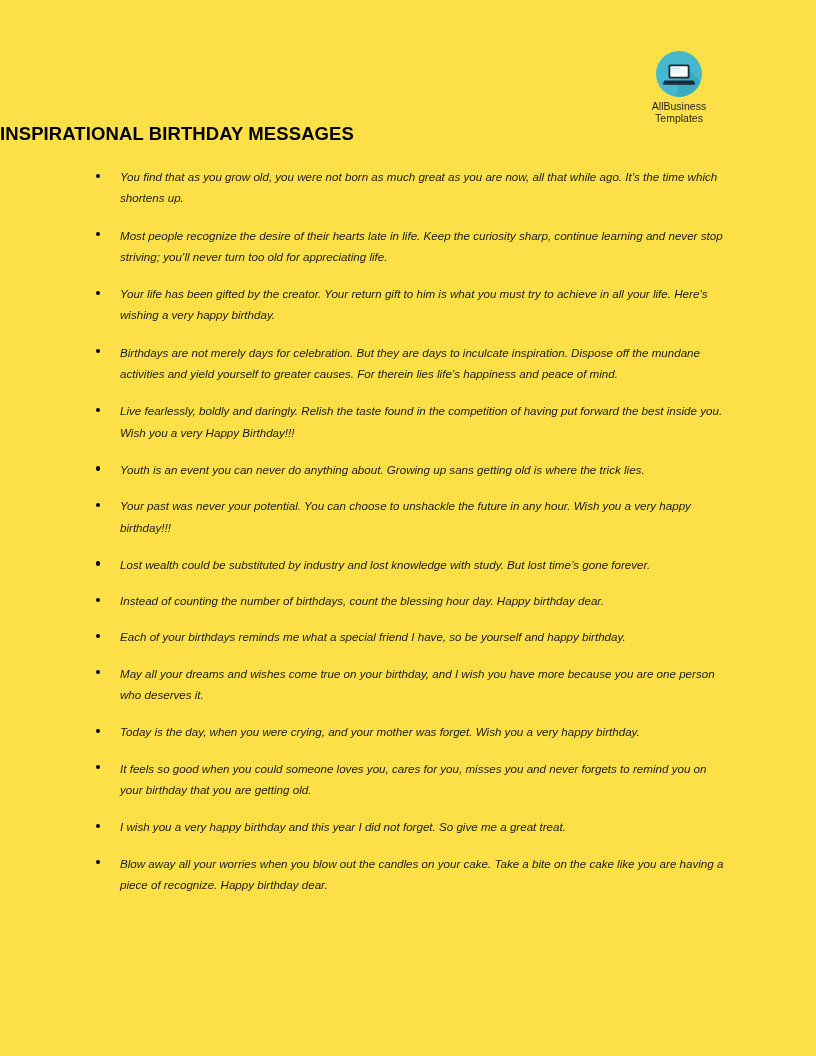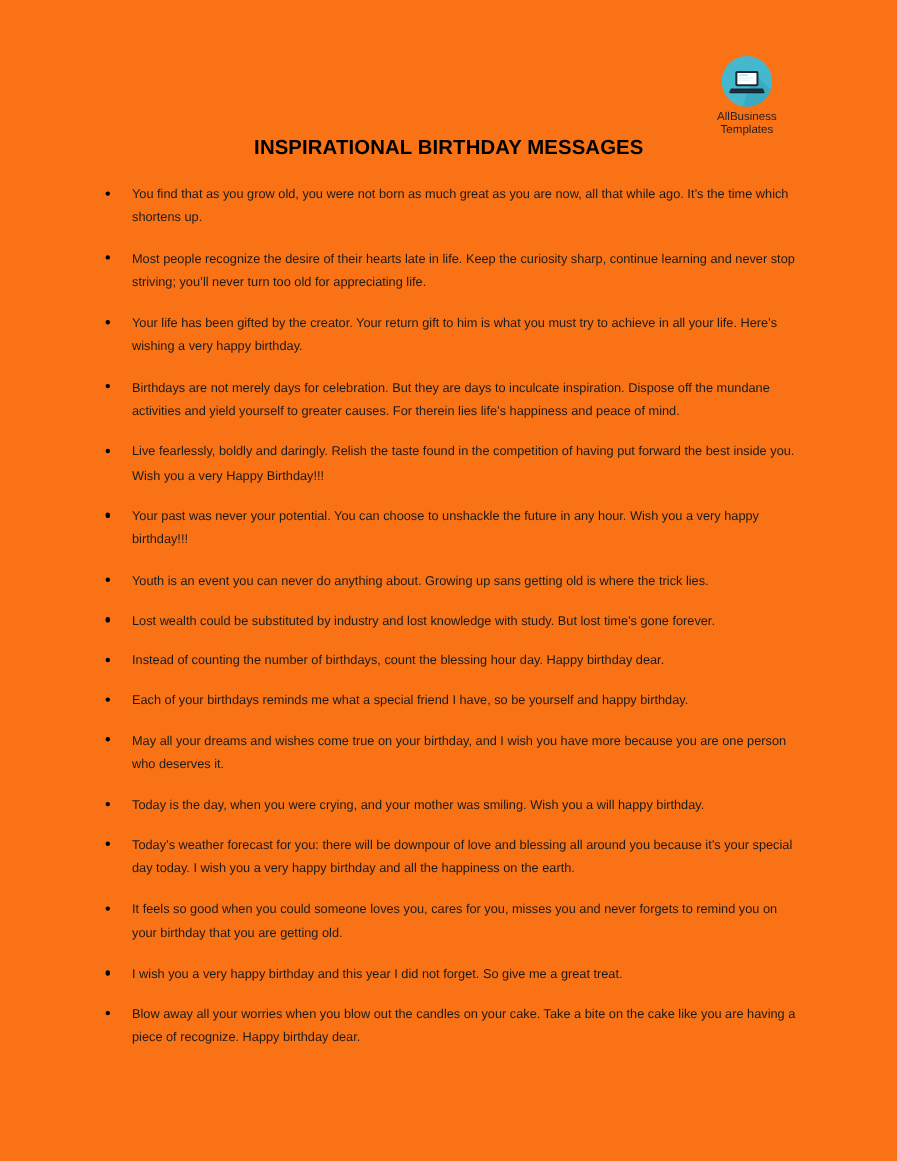--- a/index.html
+++ b/index.html
@@ -21,7 +21,7 @@
     position: relative;
     width: 816px;
     height: 1056px;
-    background: #f97316;
+    background: #fde047;
     box-sizing: border-box;
     padding-left: 16px;
   }

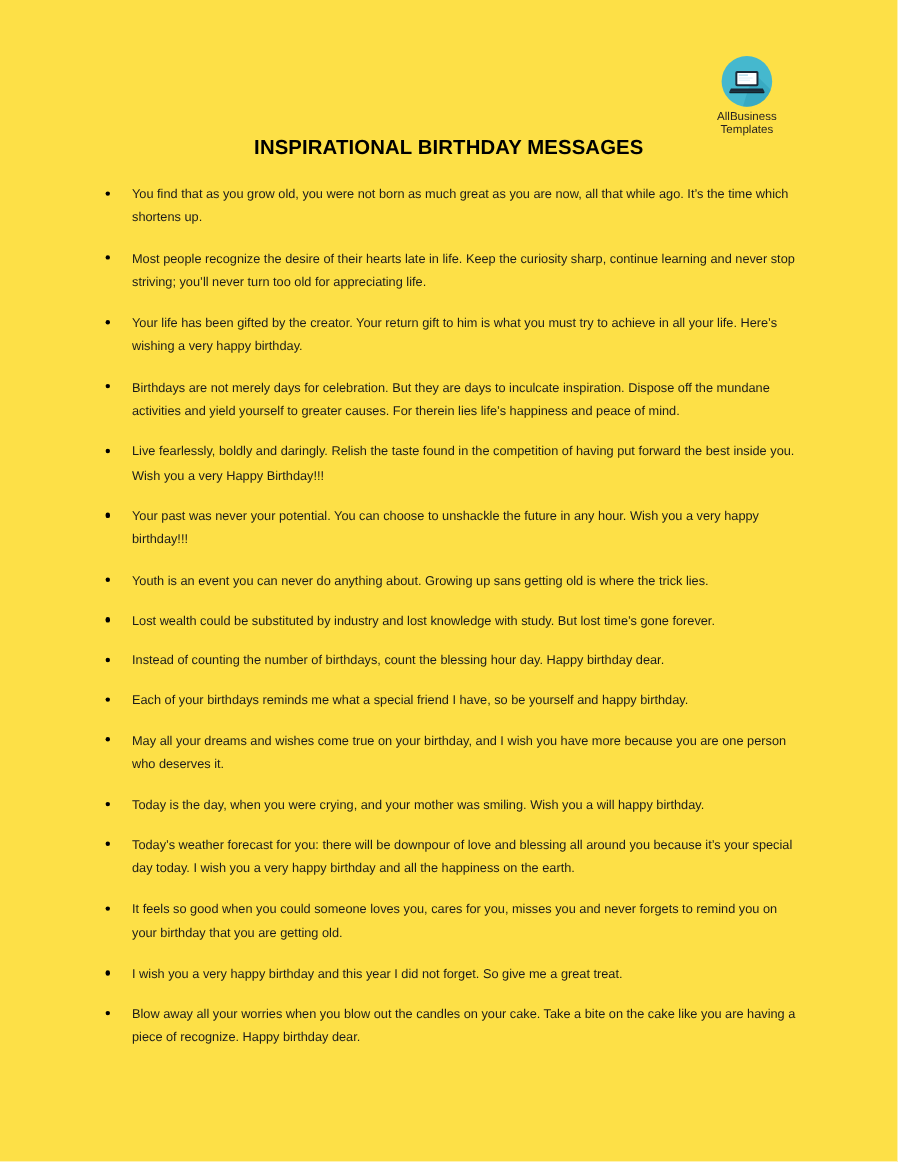--- a/index.html
+++ b/index.html
@@ -56,7 +56,6 @@
     top: 111px;
     left: 0;
     width: 816px;
-    text-align: center;
     font-family: "Liberation Sans", sans-serif;
     font-size: 18.5px;
     font-weight: bold;

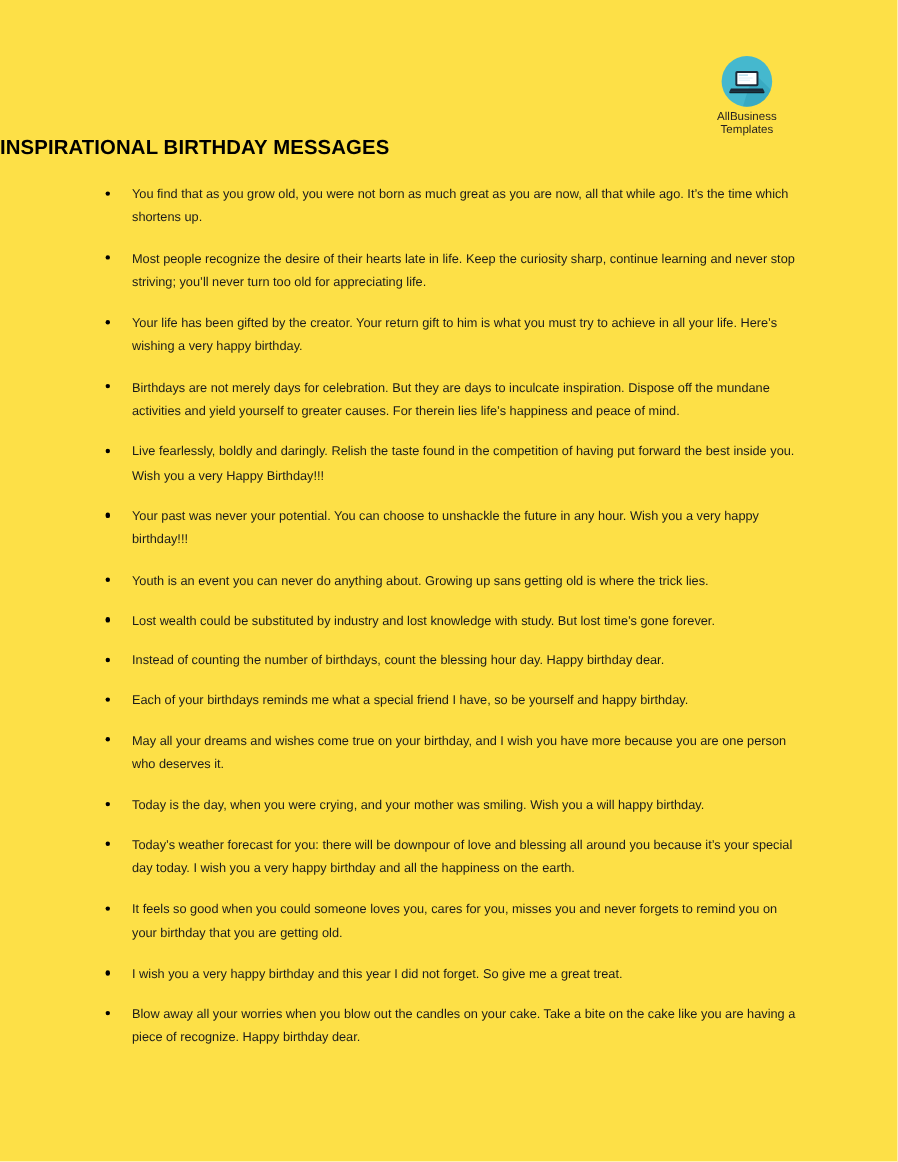--- a/index.html
+++ b/index.html
@@ -94,6 +94,7 @@
   }
   .msg-item .msg-text {
     display: block;
+    font-style: italic;
   }
   
   .msg-item.tall {

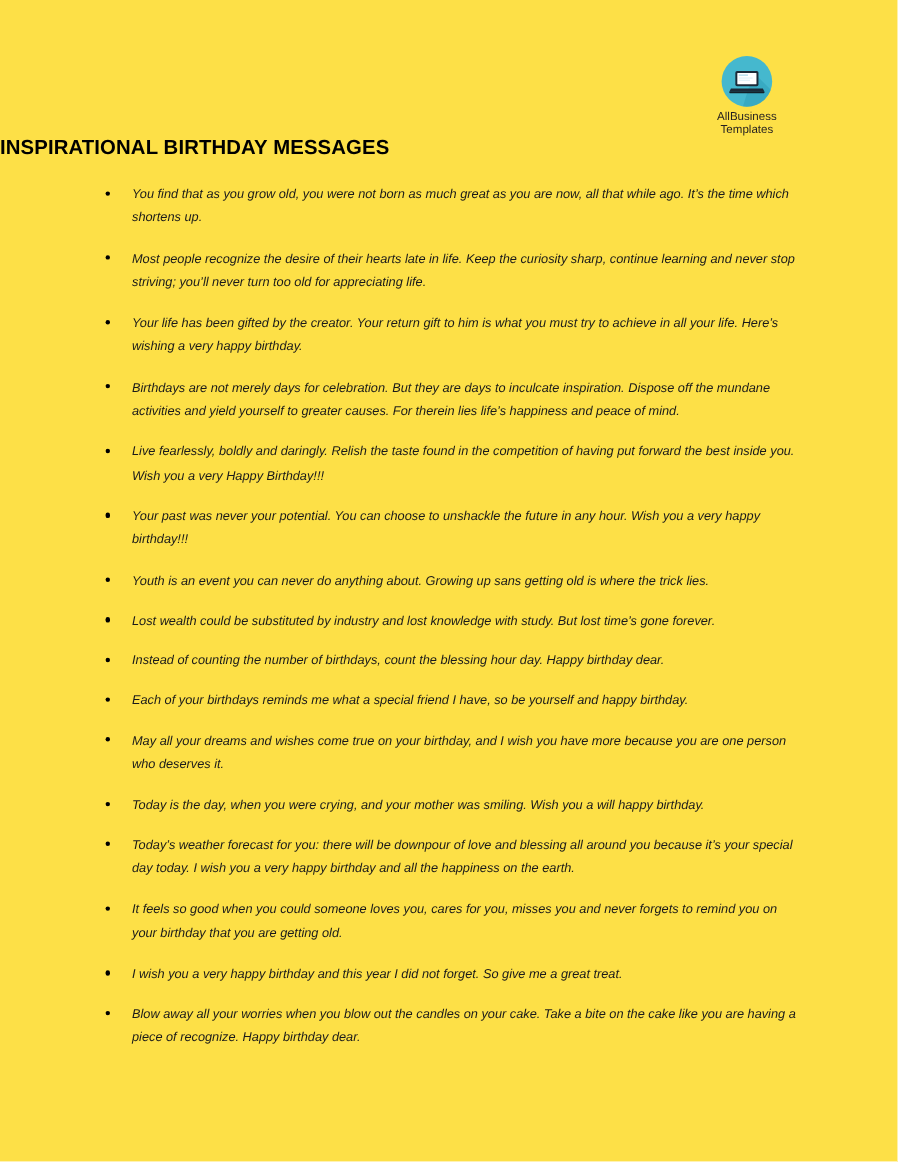--- a/index.html
+++ b/index.html
@@ -156,16 +156,16 @@
         <span class="bullet-dot"></span>
         <span class="msg-text">Live fearlessly, boldly and daringly. Relish the taste found in the competition of having put forward the best inside you. Wish you a very Happy Birthday!!!</span>
       </li>
+      <li class="msg-item">
+        <span class="bullet-dot"></span>
+        <span class="msg-text">Youth is an event you can never do anything about. Growing up sans getting old is where the trick lies.</span>
+      </li>
       <li class="msg-item tall">
         <span class="bullet-dot"></span>
         <span class="msg-text">Your past was never your potential. You can choose to unshackle the future in any hour. Wish you a very happy birthday!!!</span>
       </li>
       <li class="msg-item">
         <span class="bullet-dot"></span>
-        <span class="msg-text">Youth is an event you can never do anything about. Growing up sans getting old is where the trick lies.</span>
-      </li>
-      <li class="msg-item">
-        <span class="bullet-dot"></span>
         <span class="msg-text">Lost wealth could be substituted by industry and lost knowledge with study. But lost time’s gone forever.</span>
       </li>
       <li class="msg-item">

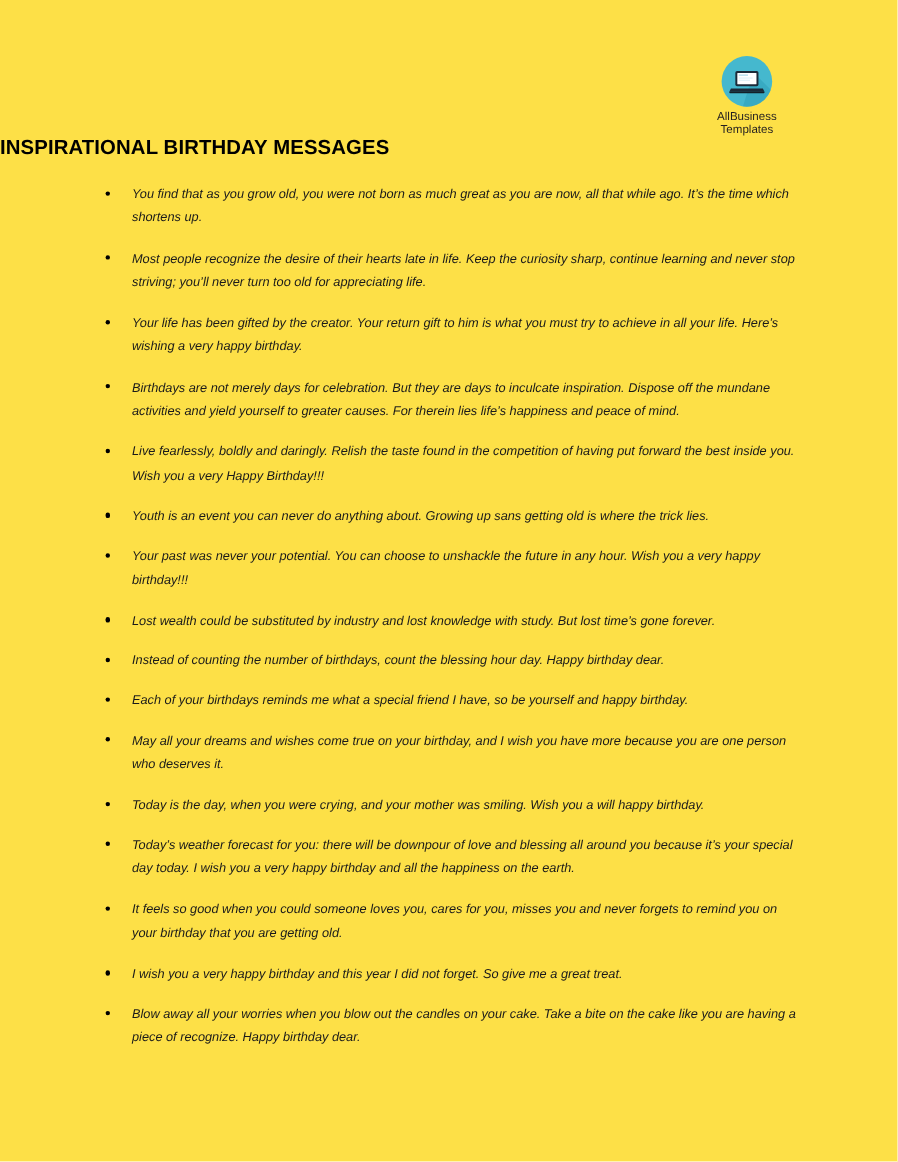--- a/index.html
+++ b/index.html
@@ -182,7 +182,7 @@
       </li>
       <li class="msg-item">
         <span class="bullet-dot"></span>
-        <span class="msg-text">Today is the day, when you were crying, and your mother was smiling. Wish you a will happy birthday.</span>
+        <span class="msg-text">Today is the day, when you were crying, and your mother was forget. Wish you a very happy birthday.</span>
       </li>
       <li class="msg-item tall">
         <span class="bullet-dot"></span>

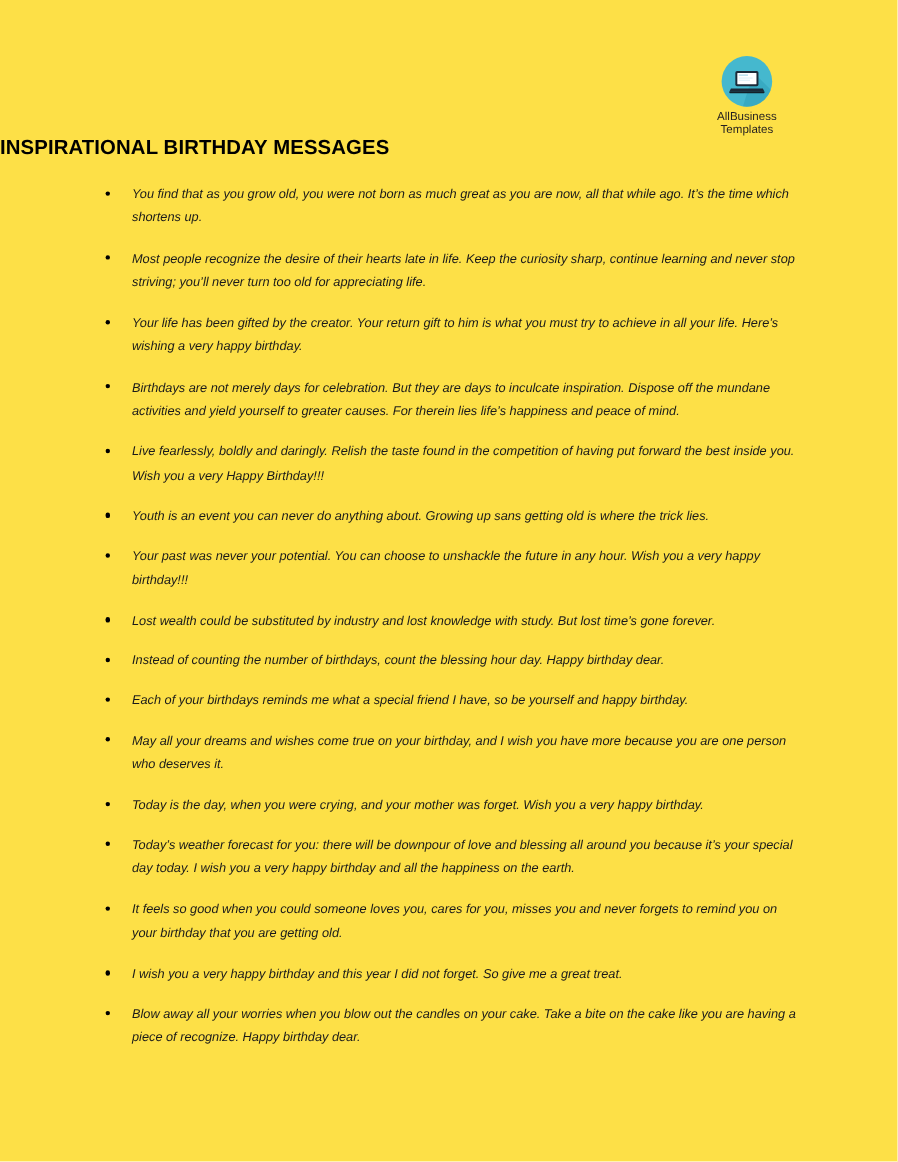--- a/index.html
+++ b/index.html
@@ -186,10 +186,6 @@
       </li>
       <li class="msg-item tall">
         <span class="bullet-dot"></span>
-        <span class="msg-text">Today’s weather forecast for you: there will be downpour of love and blessing all around you because it’s your special day today. I wish you a very happy birthday and all the happiness on the earth.</span>
-      </li>
-      <li class="msg-item tall">
-        <span class="bullet-dot"></span>
         <span class="msg-text">It feels so good when you could someone loves you, cares for you, misses you and never forgets to remind you on your birthday that you are getting old.</span>
       </li>
       <li class="msg-item">

